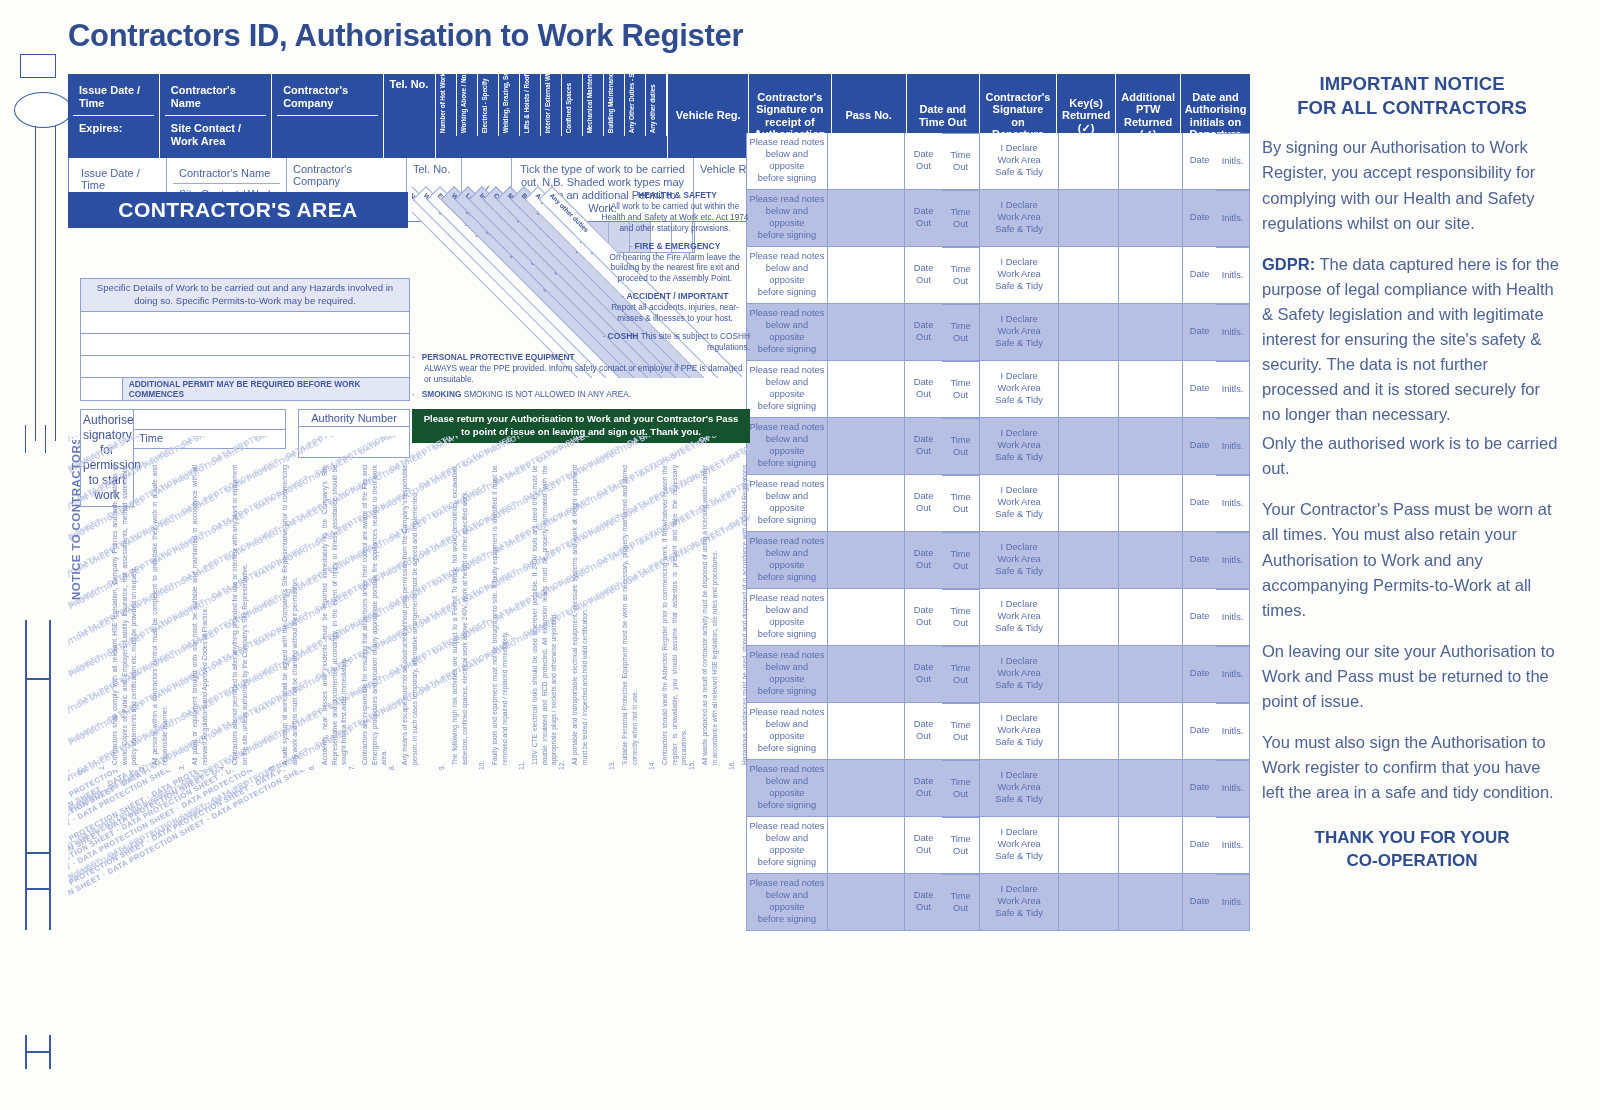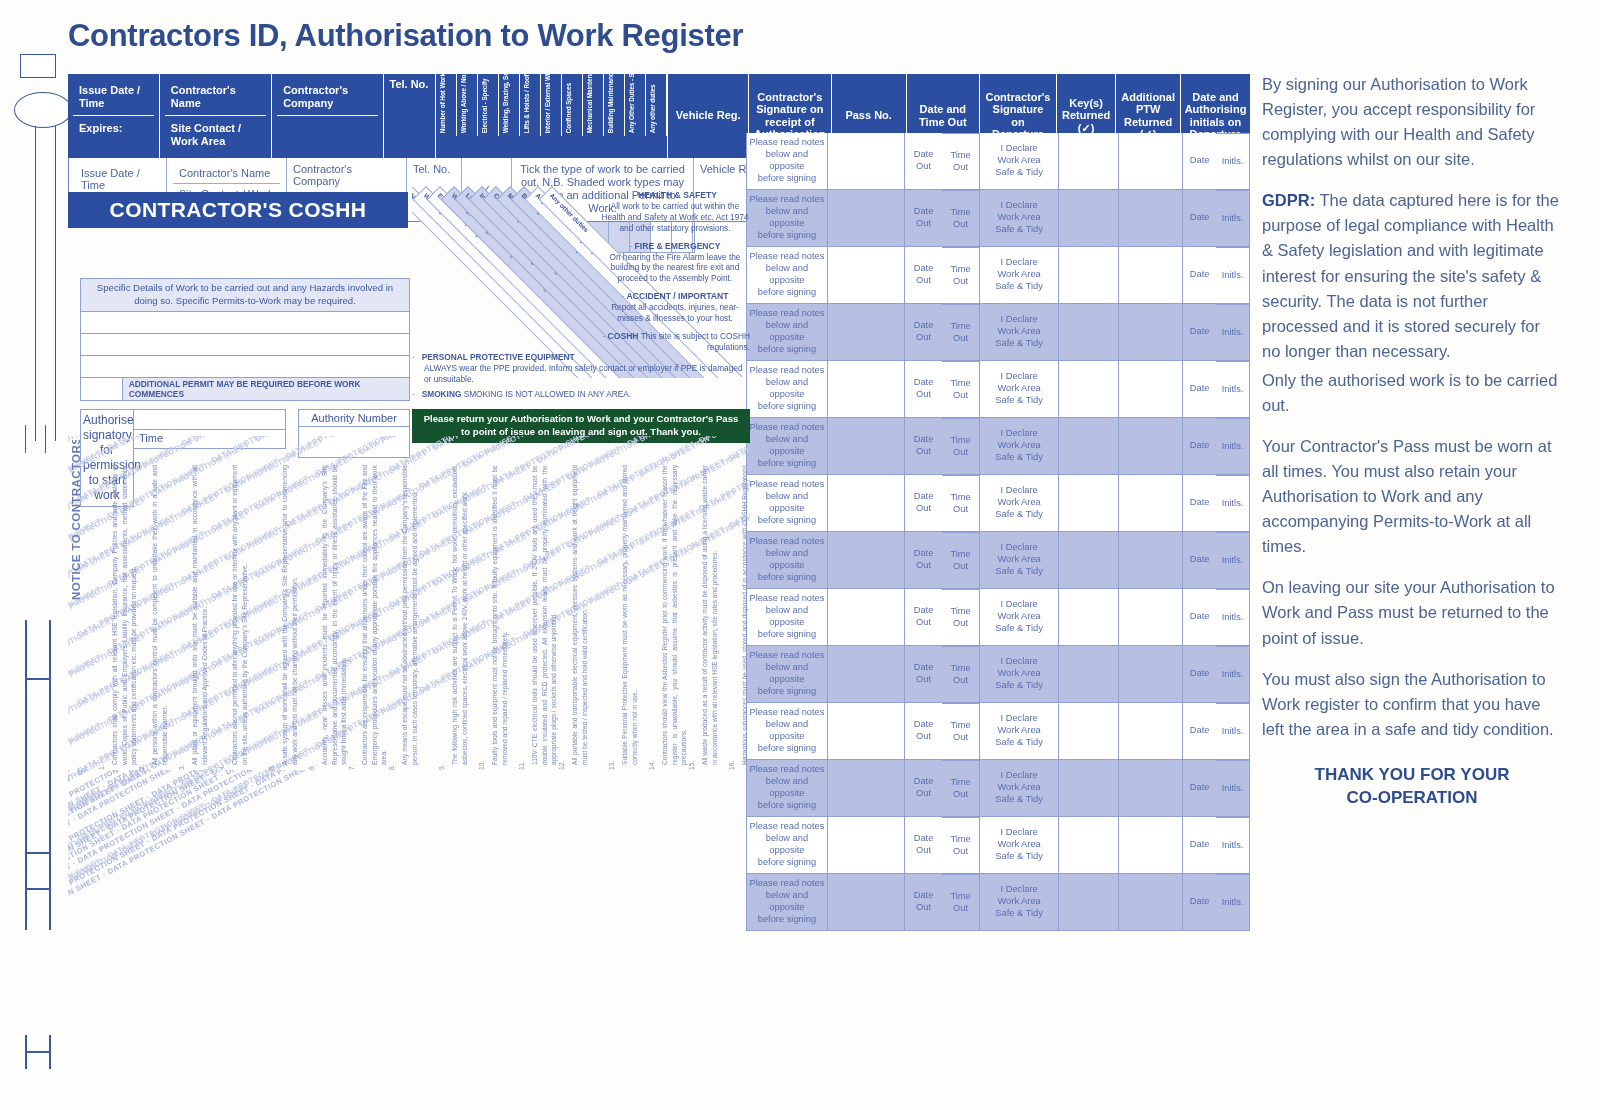--- a/index.html
+++ b/index.html
@@ -756,6 +756,10 @@
 
 
   <div class="side">
+    <h2>
+      <span>IMPORTANT NOTICE</span><br>
+      <span>FOR ALL CONTRACTORS</span>
+    </h2>
     <p>By signing our Authorisation to Work Register, you accept responsibility for complying with our Health and Safety regulations whilst on our site.</p>
     <p><b>GDPR:</b><span> The data captured here is for the purpose of legal compliance with Health &amp; Safety legislation and with legitimate interest for ensuring the site's safety &amp; security. The data is not further processed and it is stored securely for no longer than necessary.</span></p>
     <p style="margin-top:-12px;">Only the authorised work is to be carried out.</p>

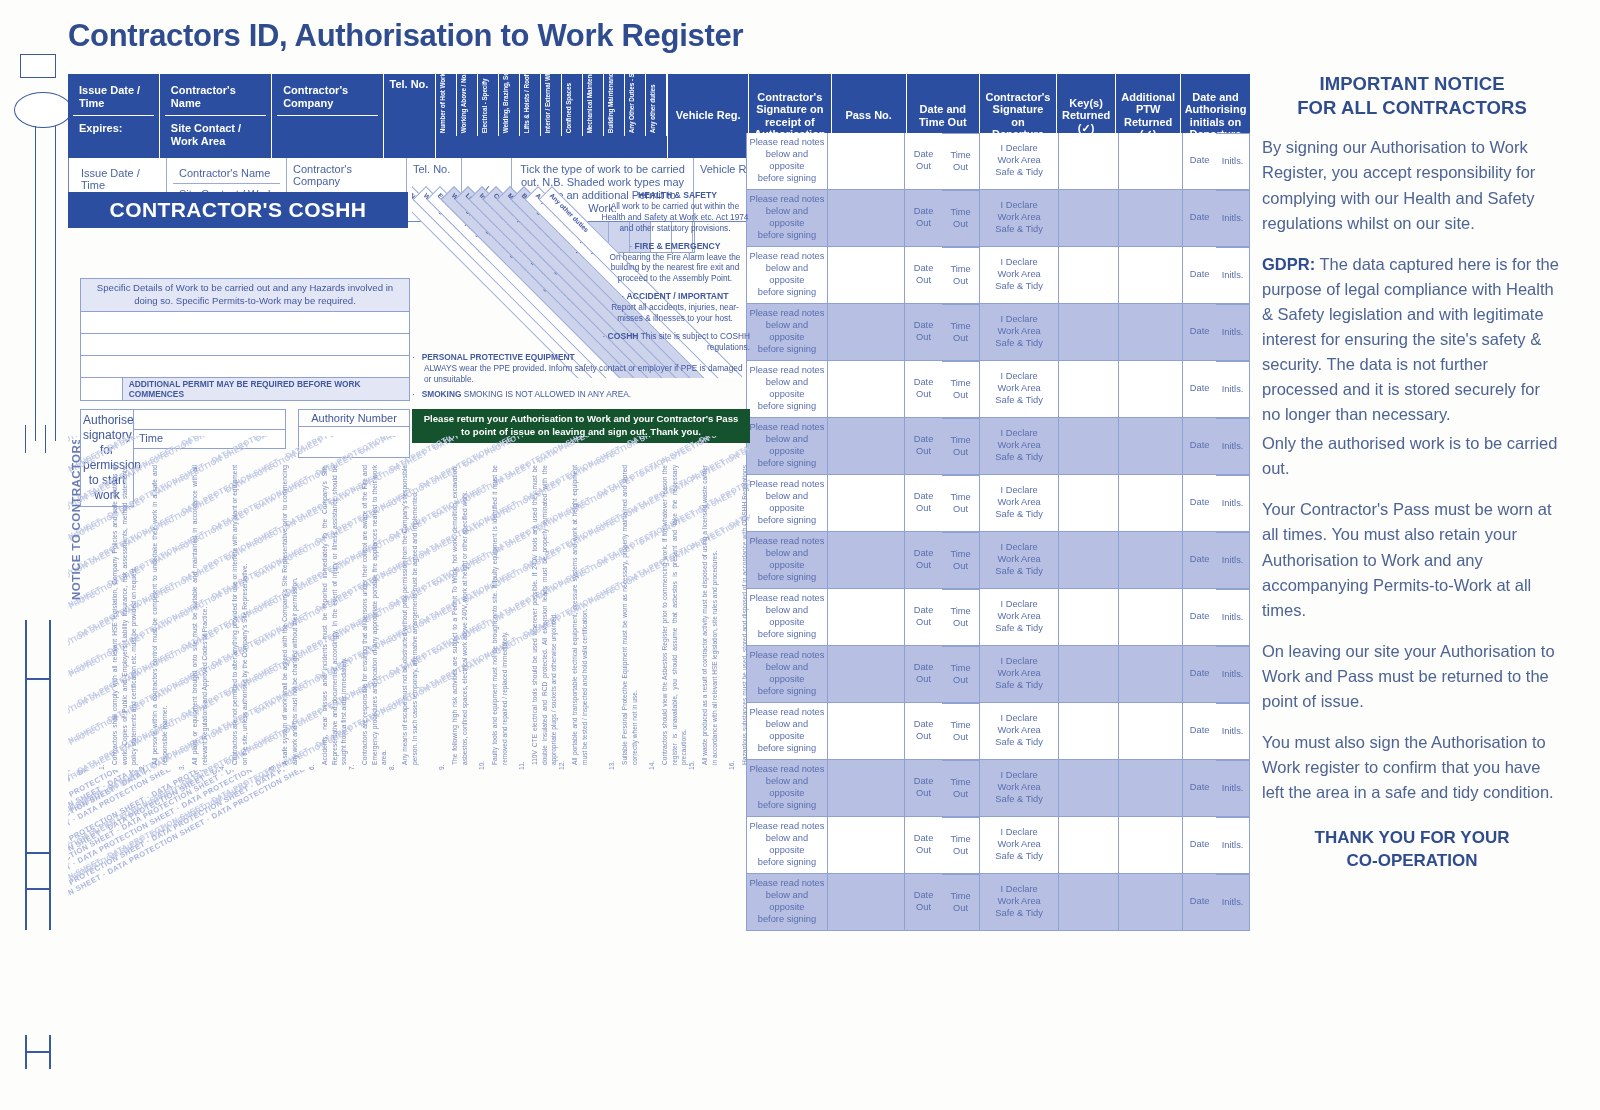--- a/index.html
+++ b/index.html
@@ -548,7 +548,7 @@
       </div>
     </div>
 
-  <div class="passbar">CONTRACTOR'S COSHH</div>
+  <div class="passbar">CONTRACTOR'S AREA</div>
 
   <div class="passbody">
     <div class="pb-head">Specific Details of Work to be carried out and any Hazards involved in doing so. Specific Permits-to-Work may be required.</div>

